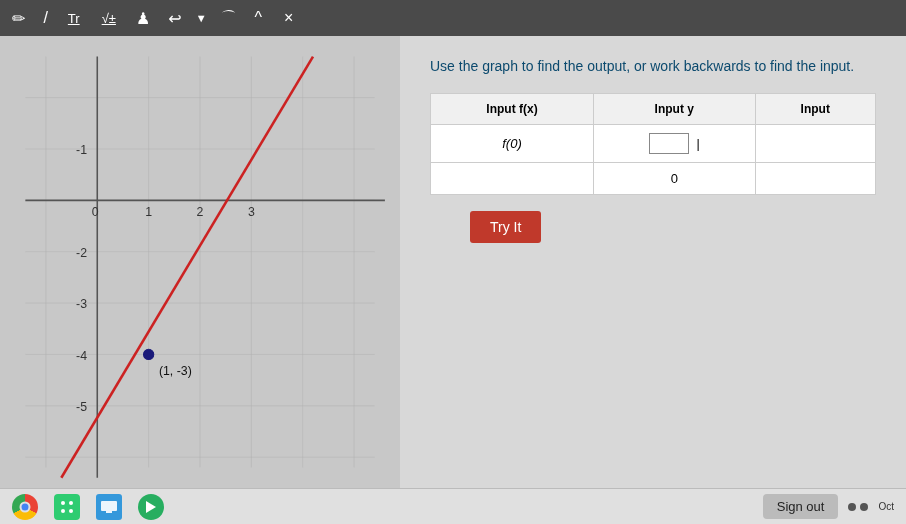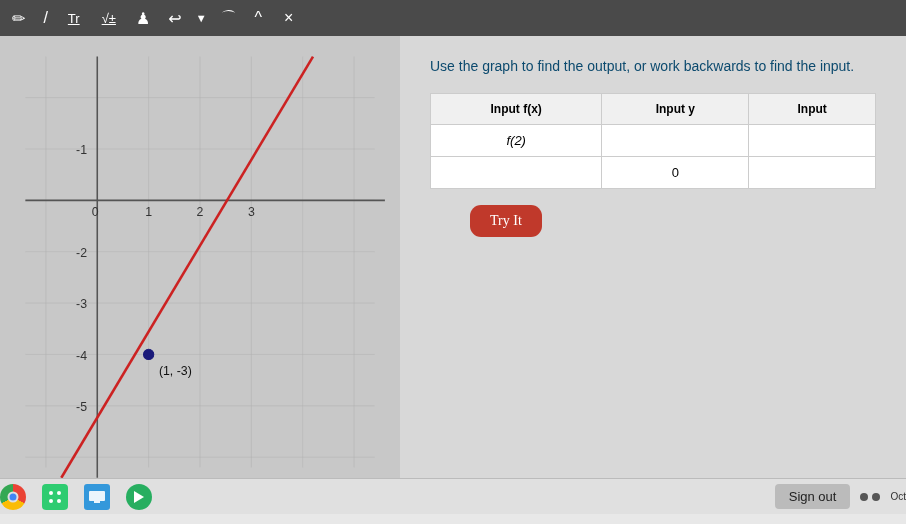--- a/index.html
+++ b/index.html
@@ -286,6 +286,14 @@
       </thead>
       <tbody>
         <tr>
+          <td><em>f</em>(0)</td>
+          <td>
+            <span class="input-box">&nbsp;&nbsp;&nbsp;&nbsp;</span>
+            &nbsp;|
+          </td>
+          <td></td>
+        </tr>
+        <tr>
           <td><em>f</em>(2)</td>
           <td></td>
           <td></td>

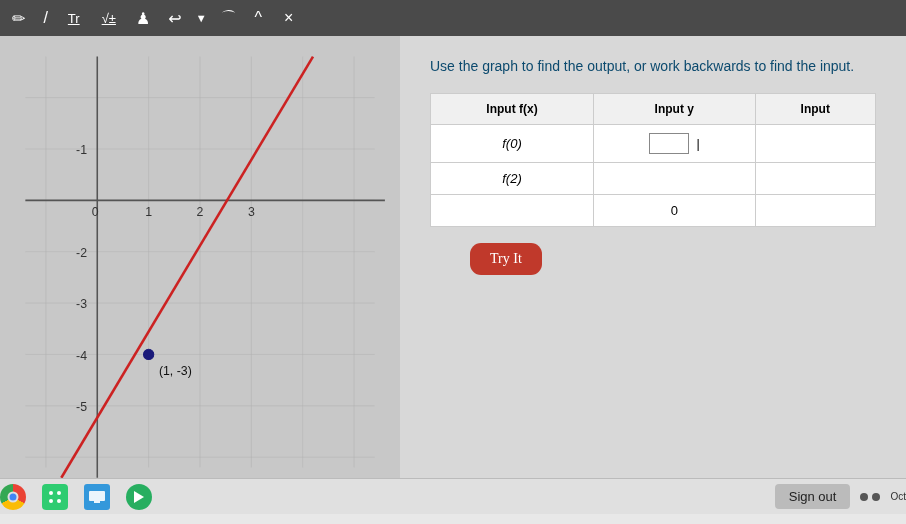--- a/index.html
+++ b/index.html
@@ -294,11 +294,6 @@
           <td></td>
         </tr>
         <tr>
-          <td><em>f</em>(2)</td>
-          <td></td>
-          <td></td>
-        </tr>
-        <tr>
           <td></td>
           <td class="value-cell">0</td>
           <td></td>

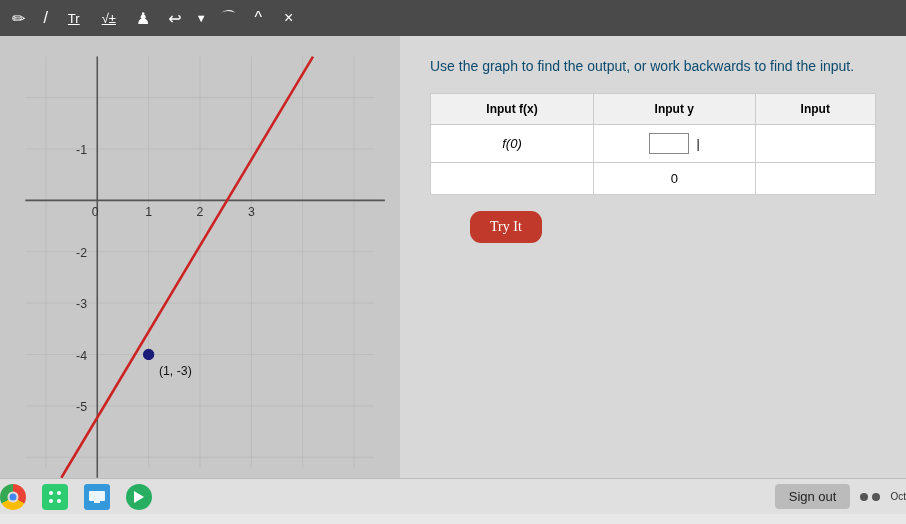--- a/index.html
+++ b/index.html
@@ -125,10 +125,9 @@
       padding: 8px 20px;
       font-size: 14px;
       cursor: pointer;
-      border-radius: 11px;
+      border-radius: 3px;
       align-self: flex-start;
       margin-left: 40px;
-      font-family: Liberation Serif, serif;
     }
 
     

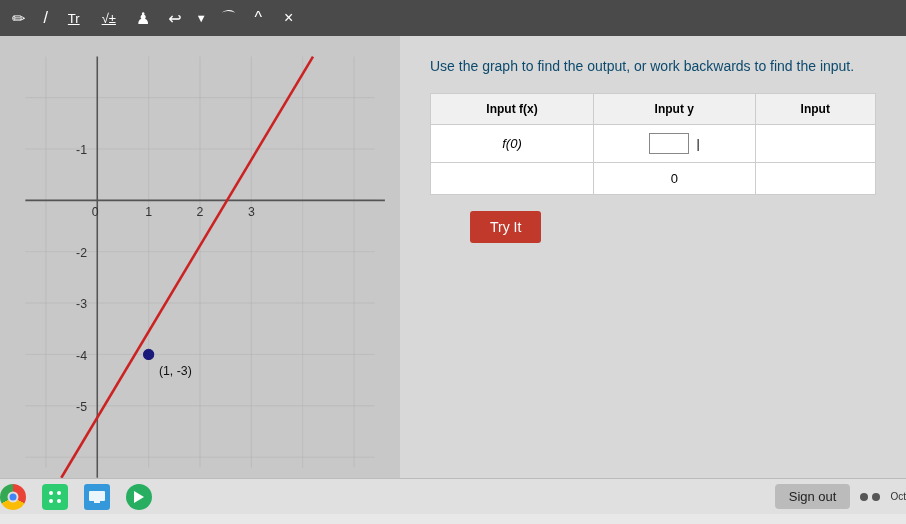--- a/index.html
+++ b/index.html
@@ -133,13 +133,13 @@
     
     .taskbar {
       position: absolute;
-      bottom: 10px; left: 0; right: 0;
+      bottom: 0; left: 0; right: 0;
       height: 36px;
       background: #e0e0e0;
       display: flex;
       align-items: center;
       justify-content: space-between;
-      padding: 0 0;
+      padding: 0 12px;
       border-top: 1px solid #bbb;
     }
 

